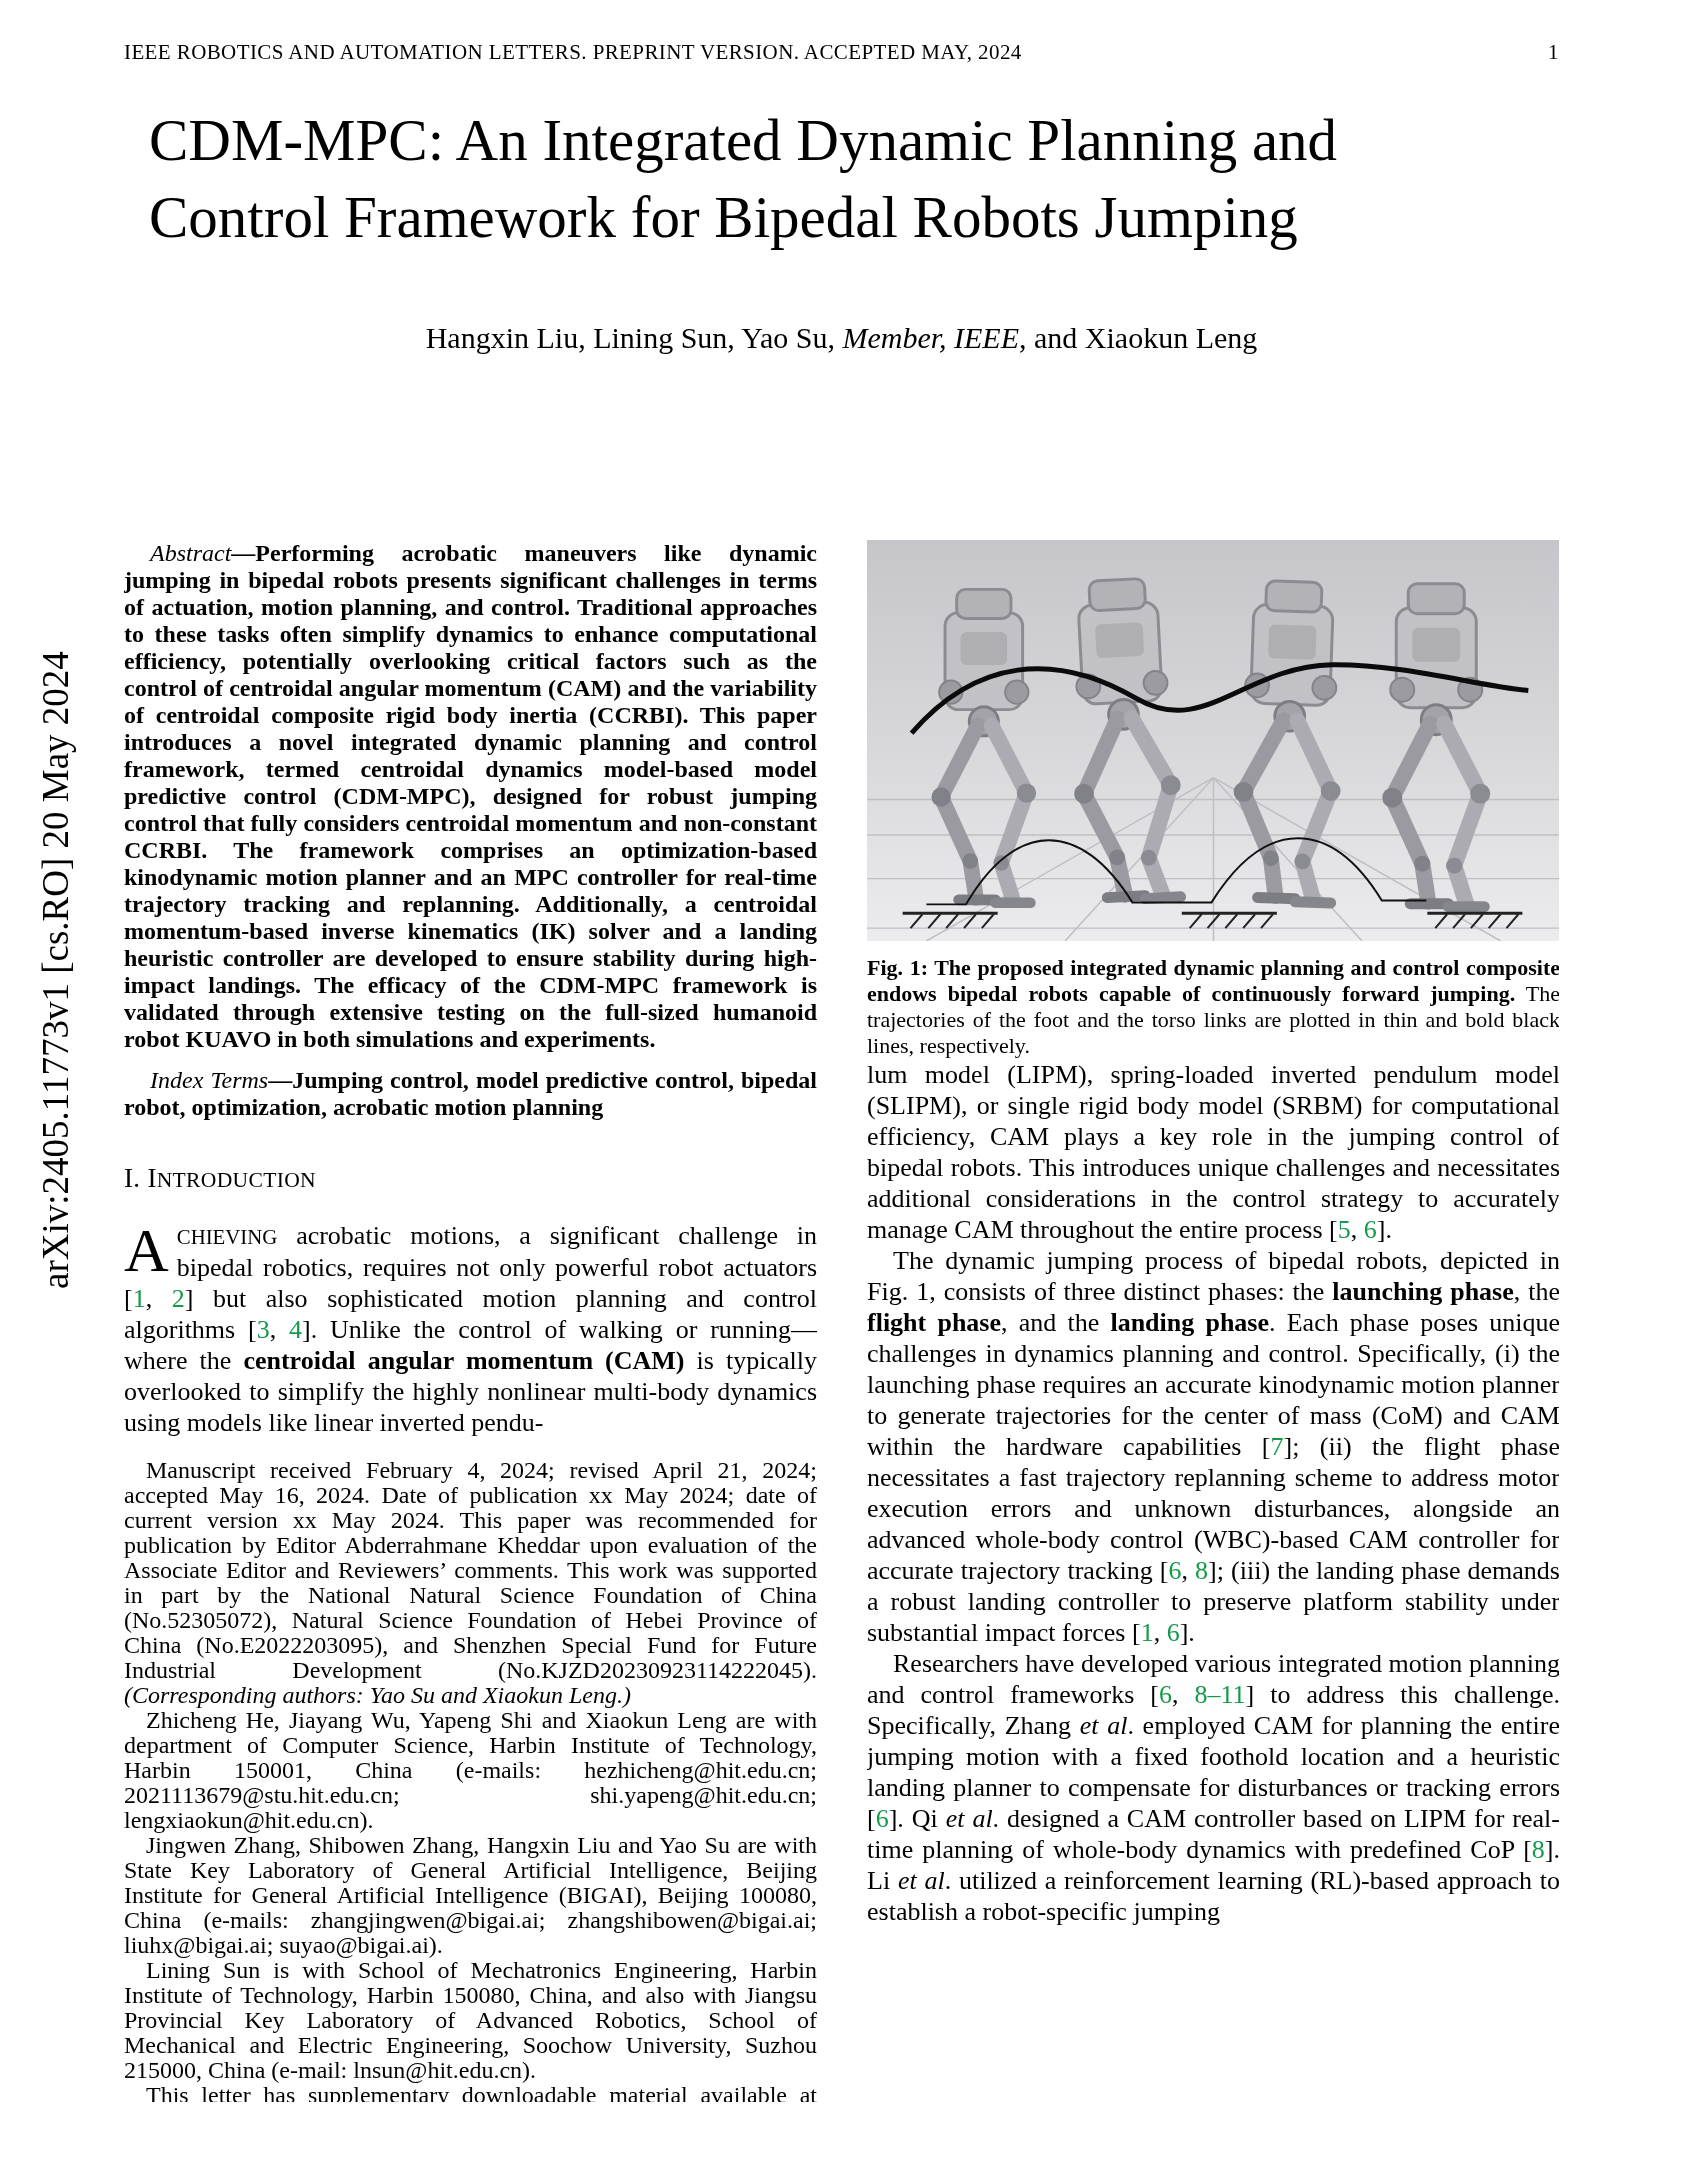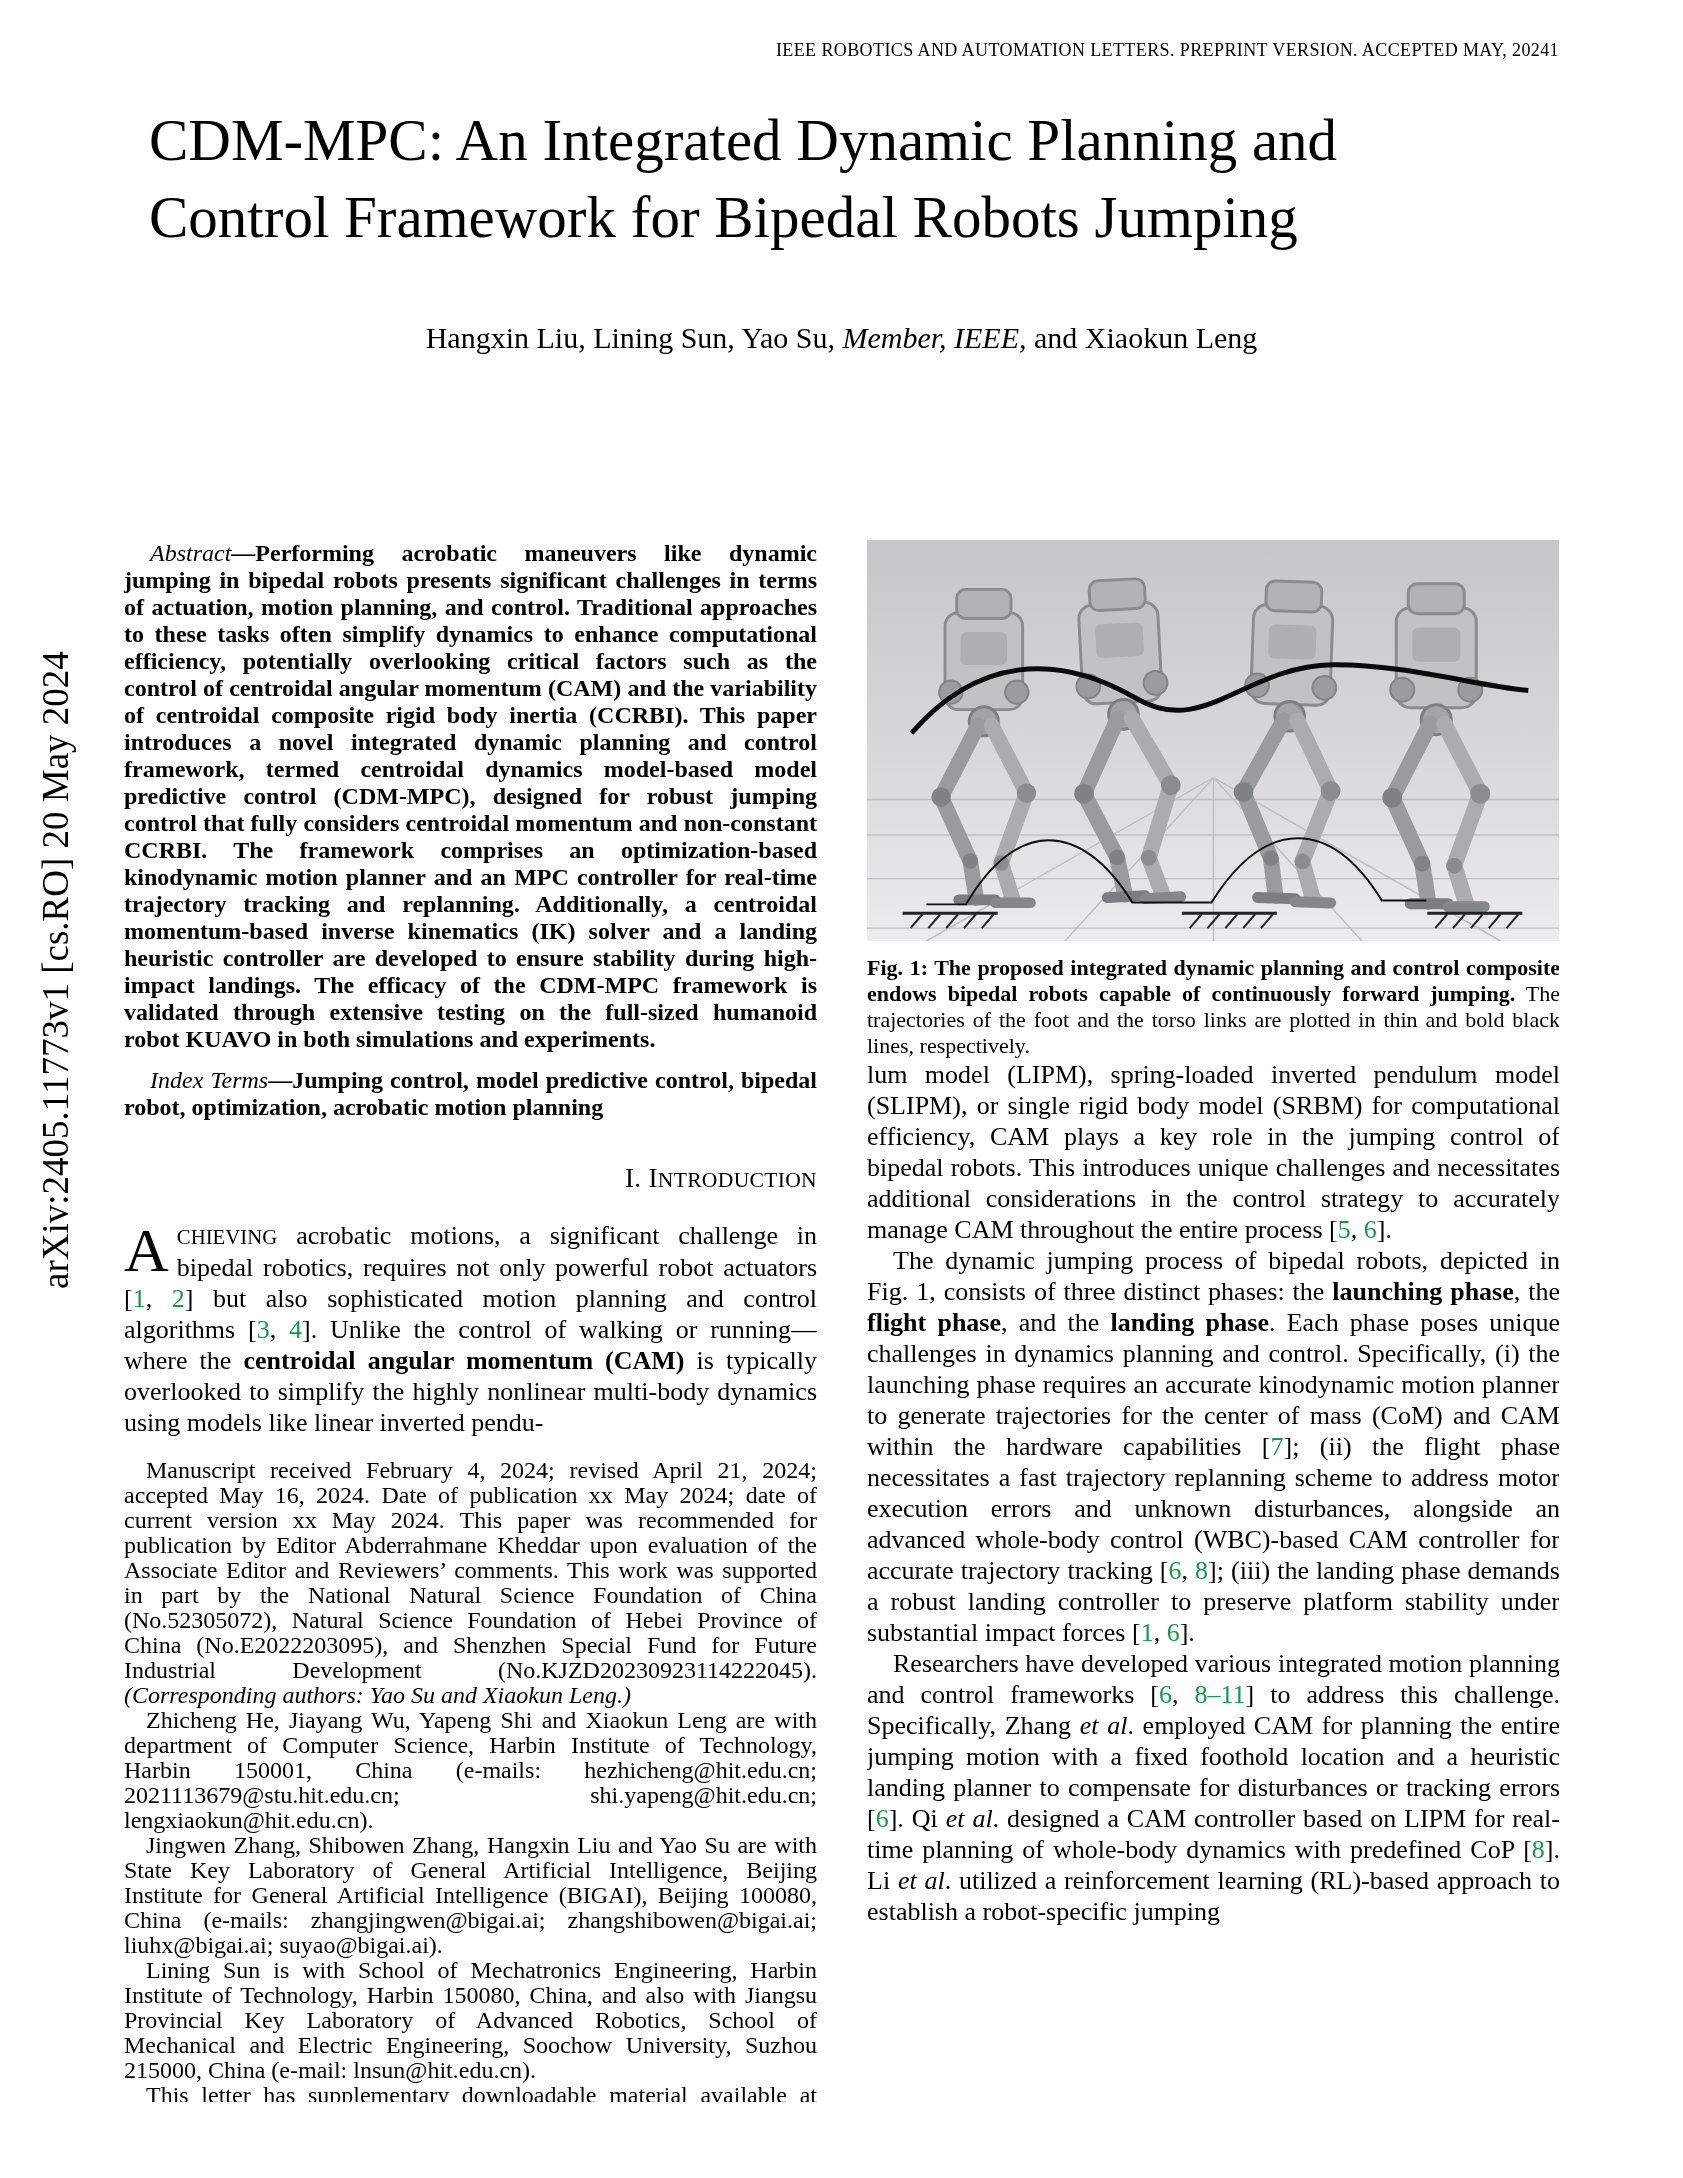--- a/index.html
+++ b/index.html
@@ -17,8 +17,8 @@
   
   .running-header {
     position: absolute; top: 40px; left: 124px; right: 124px;
-    display: flex; justify-content: flex-end;
-    font-size: 18px; letter-spacing: 0.4px;
+    display: flex; justify-content: space-between;
+    font-size: 21px; letter-spacing: 0.4px;
   }
 
   

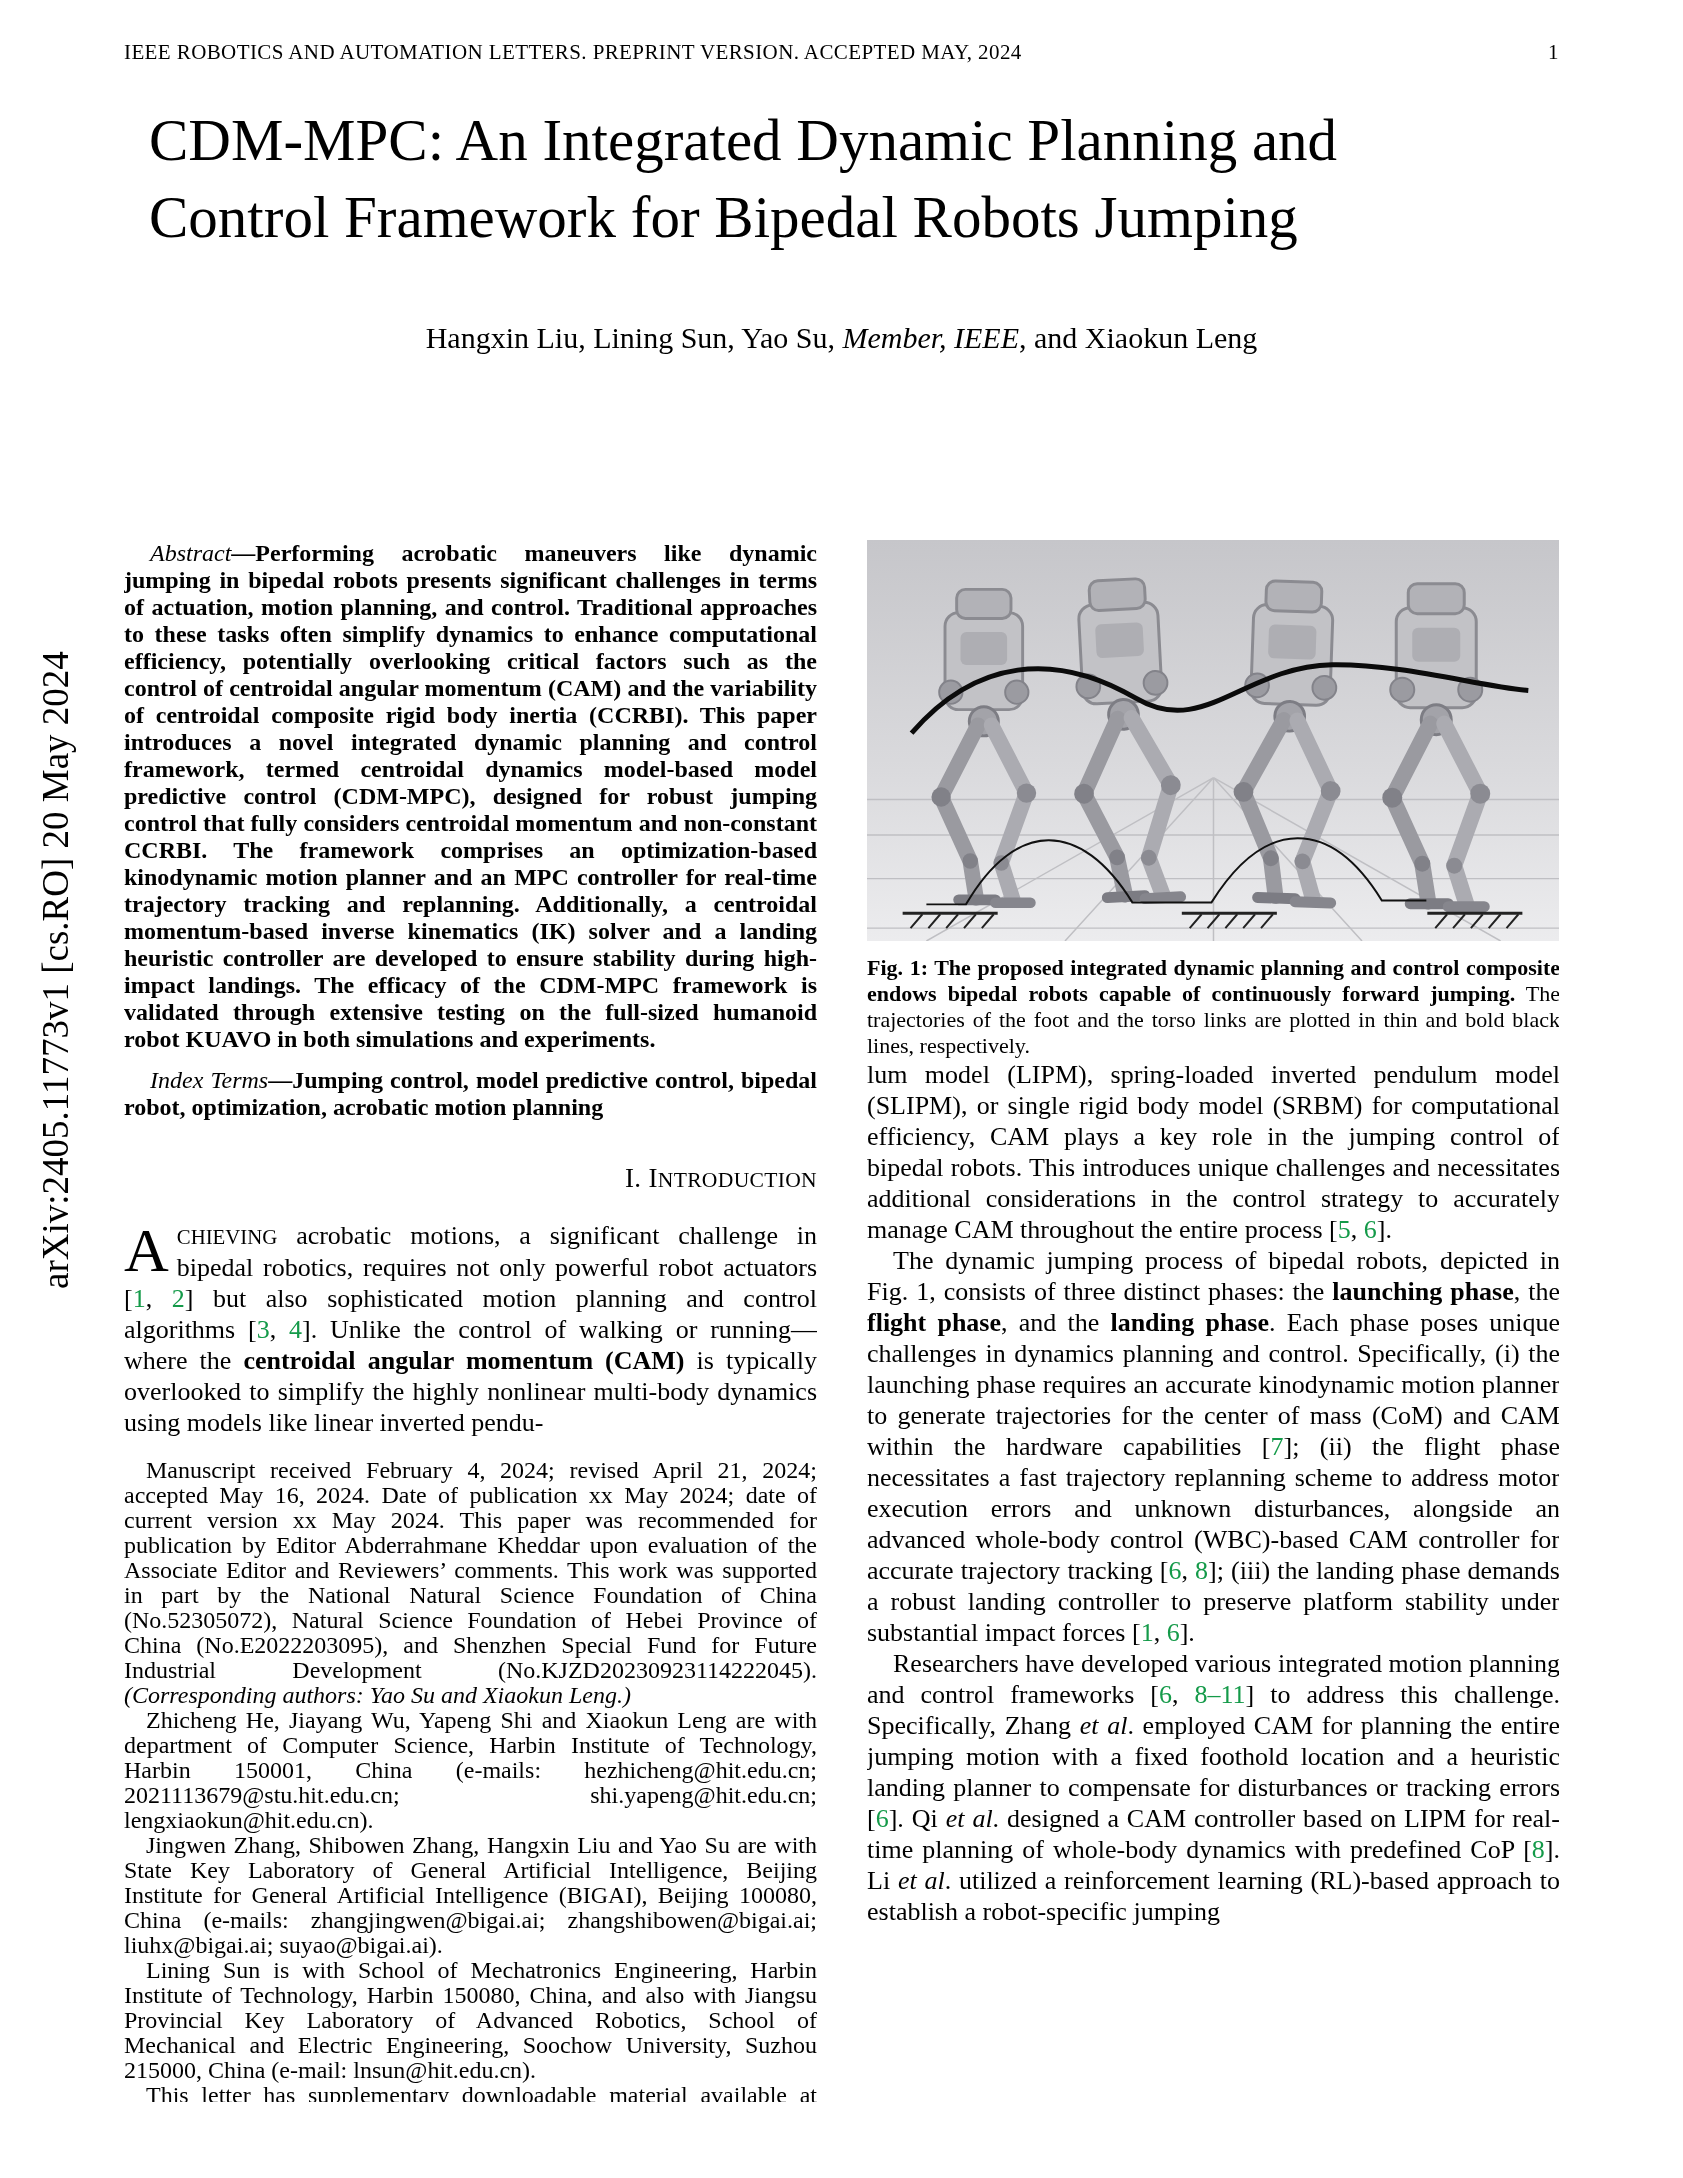--- a/index.html
+++ b/index.html
@@ -57,7 +57,7 @@
 
   
   .section-heading {
-    text-align: right; font-weight: normal; font-size: 27px;
+    text-align: left; font-weight: normal; font-size: 27px;
     margin-top: 42px; margin-bottom: 26px; letter-spacing: 0.3px;
   }
 

